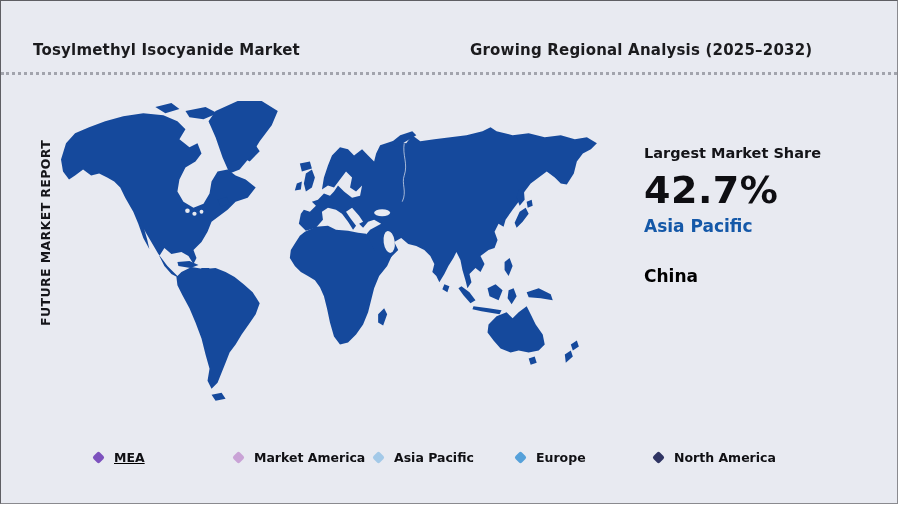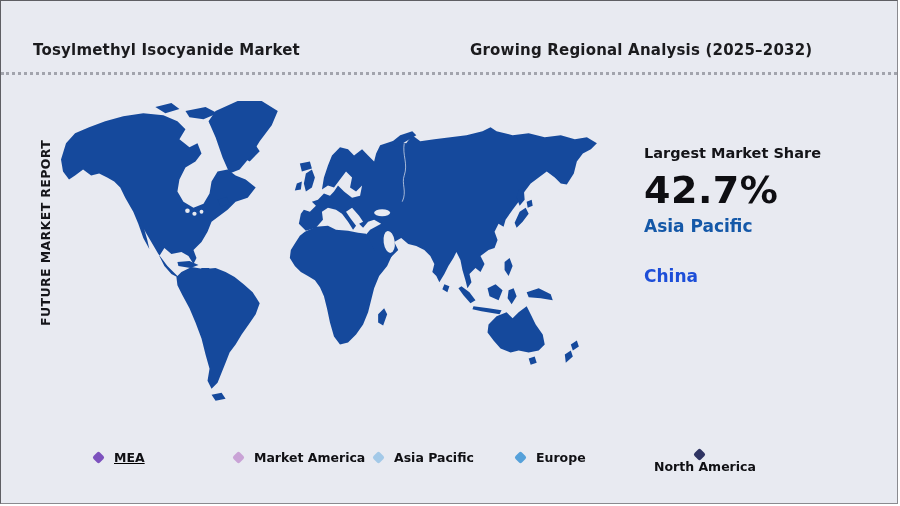--- a/index.html
+++ b/index.html
@@ -107,7 +107,7 @@
       <div class="stat-region" style="color: rgb(20, 88, 168);">Asia Pacific</div>
     </div>
     <div class="stat second">
-      <div class="stat-region" style="color: #1d4ed8;">China</div>
+      <div class="stat-region" style="color: #000000;">China</div>
     </div>
   </div>
 

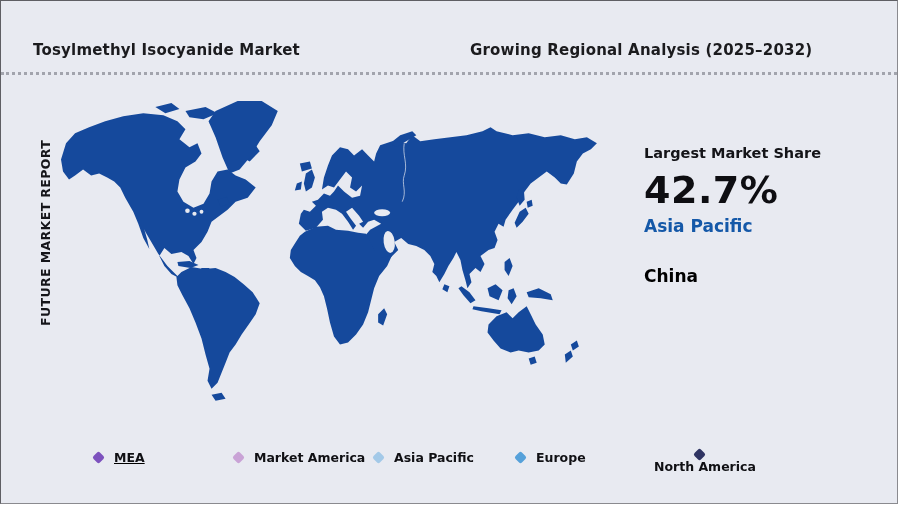--- a/index.html
+++ b/index.html
@@ -54,7 +54,7 @@
     transform:rotate(45deg);flex:0 0 auto;margin-right:11px;
   }
   .legend-label{font-size:12.5px;font-weight:700;color:#101014;white-space:nowrap;}
-  .li-0{left:93px;text-decoration:underline;} .li-1{left:233px;} .li-2{left:373px;} .li-3{left:515px;justify-content:space-between;} .li-4{left:653px;flex-direction:column;}
+  .li-0{left:93px;text-decoration:underline;} .li-1{left:233px;} .li-2{left:373px;} .li-3{left:515px;justify-content:space-between;} .li-4{left:653px;}
 </style>
 </head>
 <body>

